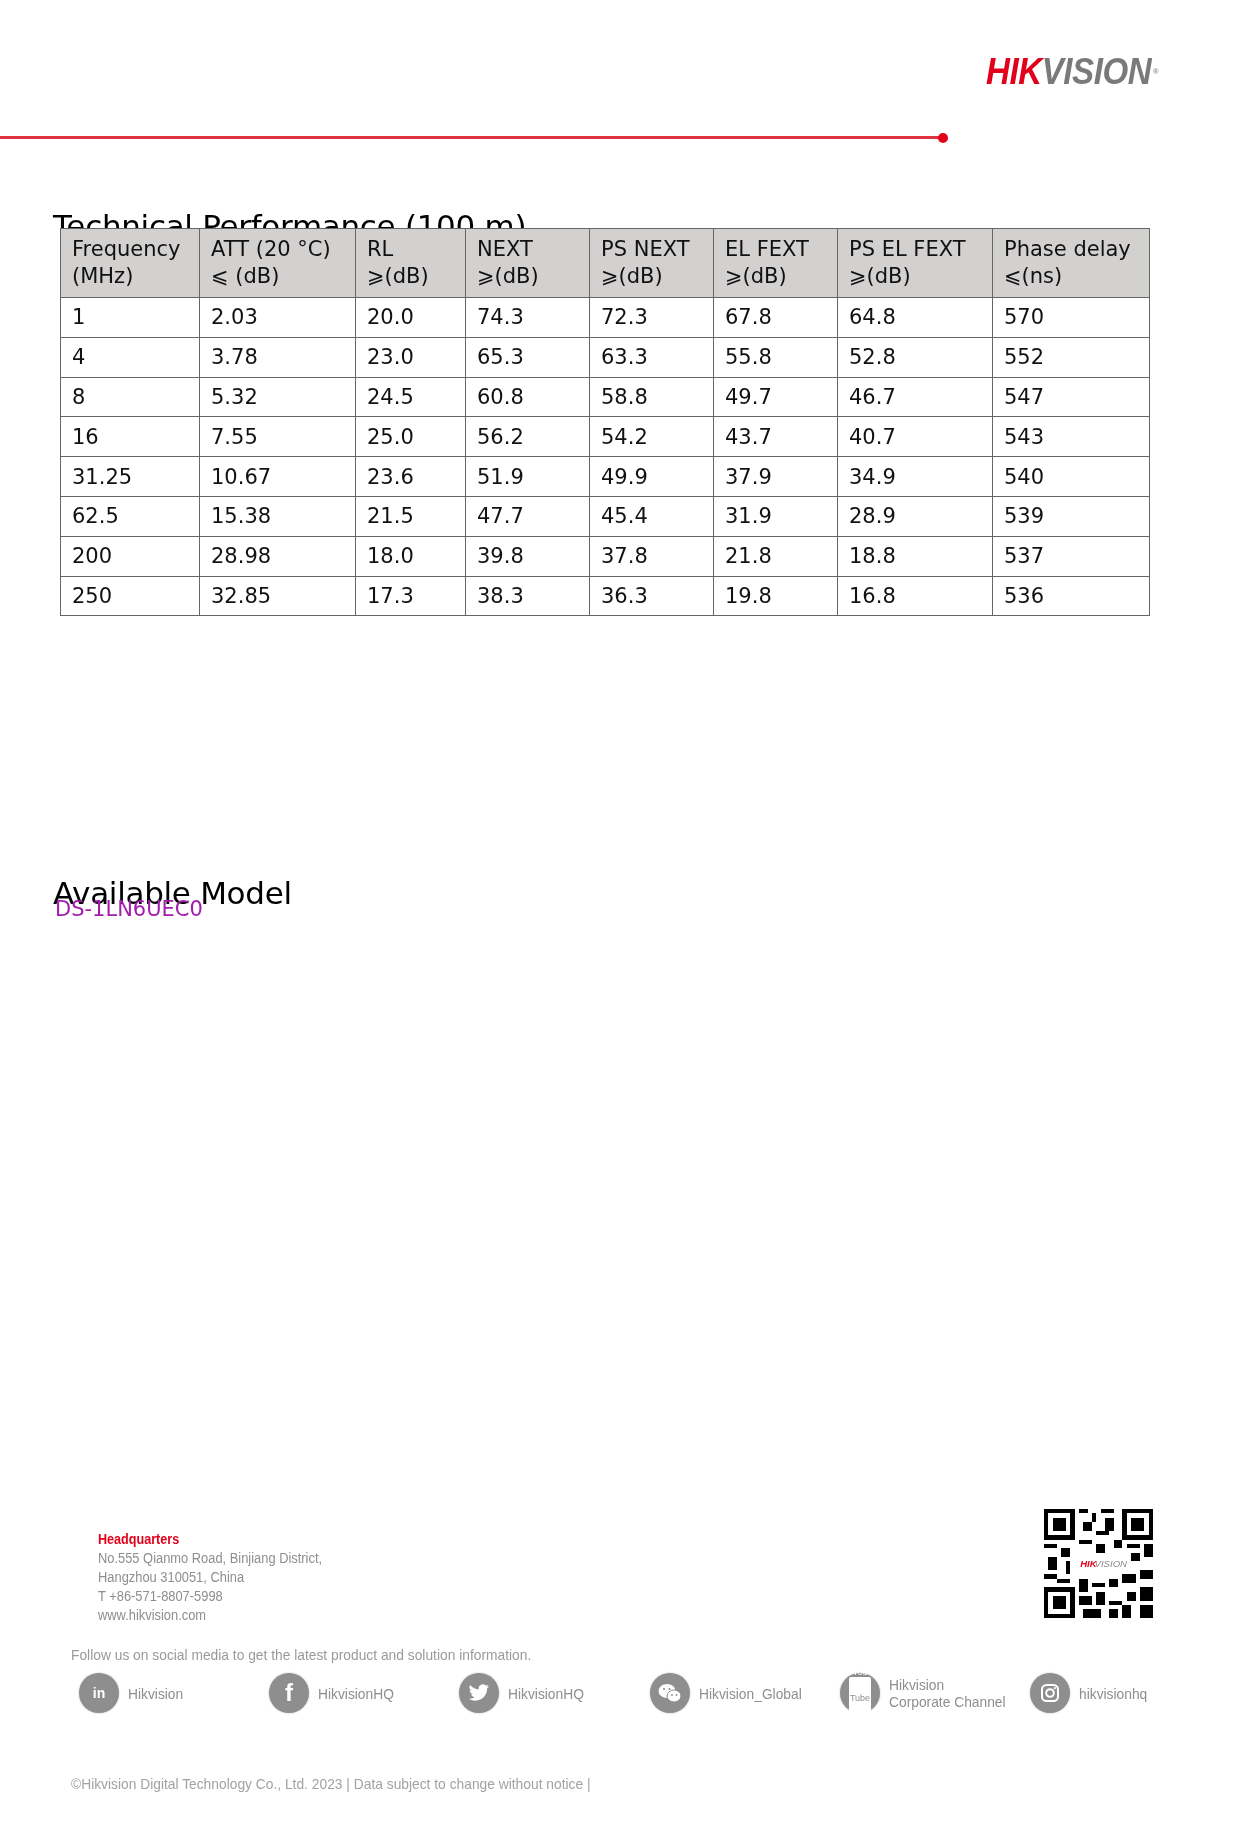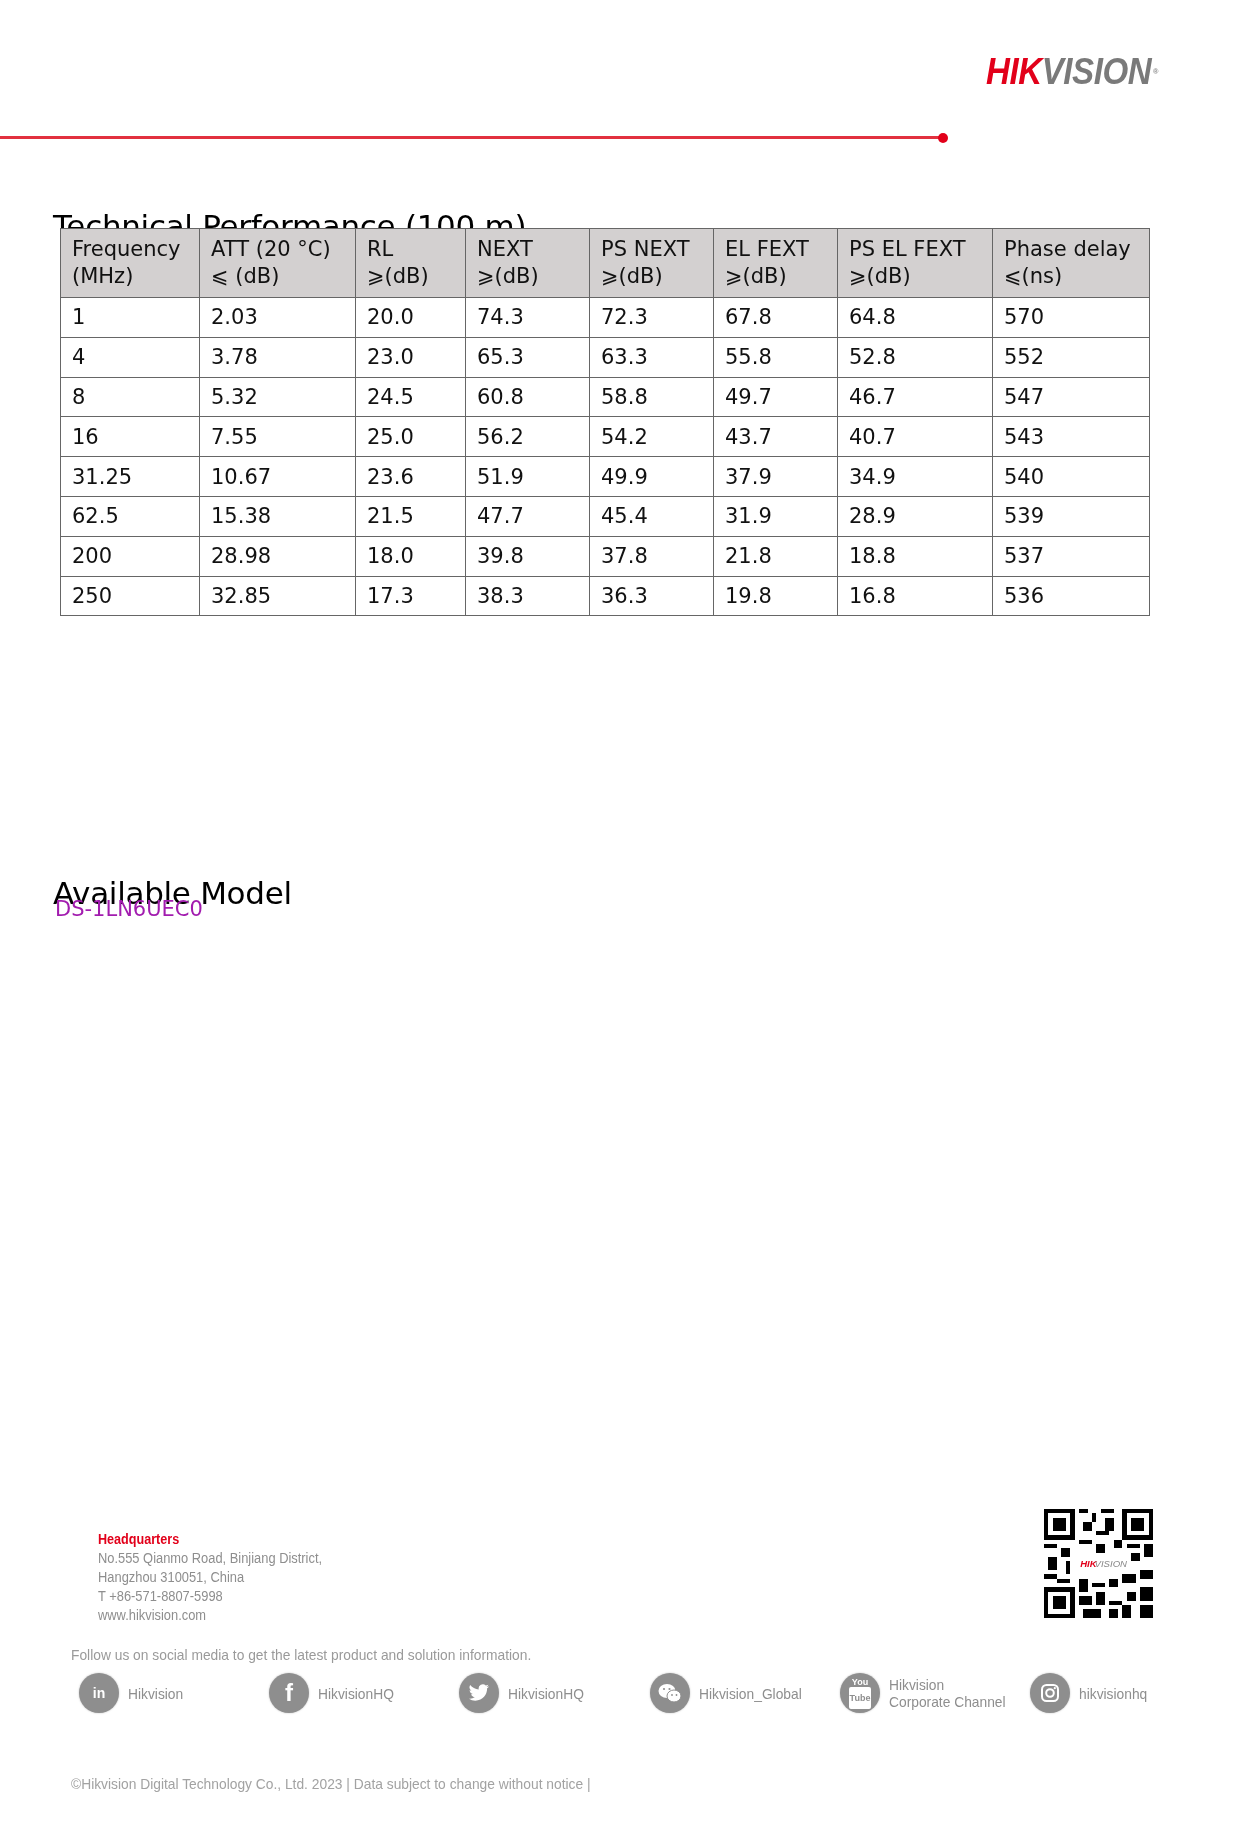--- a/index.html
+++ b/index.html
@@ -296,7 +296,7 @@
   <span class="label">Hikvision_Global</span>
 </div>
 <div class="social" style="left:840px">
-  <span class="circle" style="flex-direction:column;font-size:9px;font-weight:bold;line-height:10px;font-family:'Liberation Sans',sans-serif;">
+  <span class="circle" style="flex-direction:column;font-size:9px;font-weight:normal;line-height:10px;font-family:'Liberation Sans',sans-serif;">
     <span>You</span>
     <span style="background:#fff;color:#8e8e8e;border-radius:2px;padding:6px 1px;">Tube</span>
   </span>

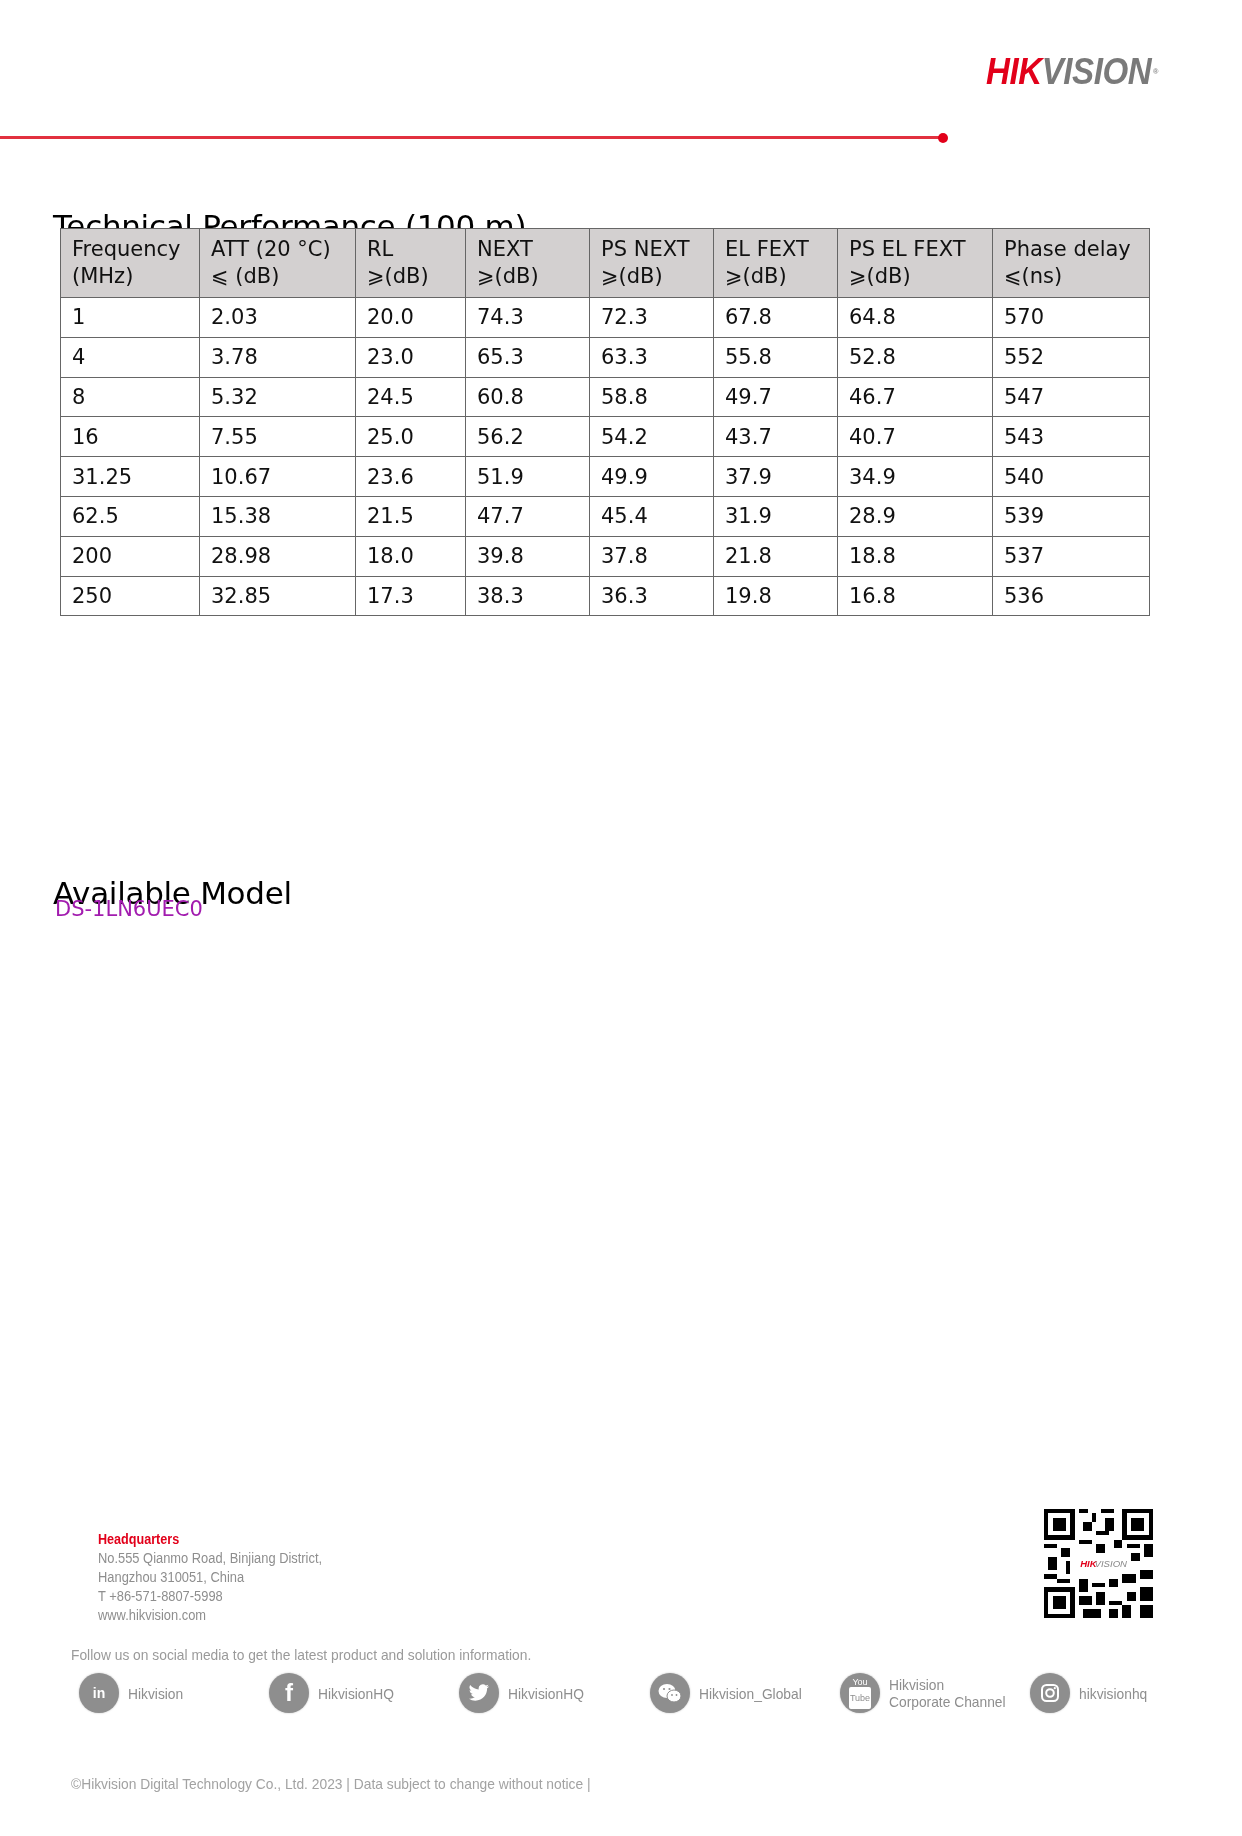--- a/index.html
+++ b/index.html
@@ -298,7 +298,7 @@
 <div class="social" style="left:840px">
   <span class="circle" style="flex-direction:column;font-size:9px;font-weight:normal;line-height:10px;font-family:'Liberation Sans',sans-serif;">
     <span>You</span>
-    <span style="background:#fff;color:#8e8e8e;border-radius:2px;padding:6px 1px;">Tube</span>
+    <span style="background:#fff;color:#8e8e8e;border-radius:2px;padding:16px 1px;">Tube</span>
   </span>
   <span class="label">
     <span style="display:block">Hikvision</span>

